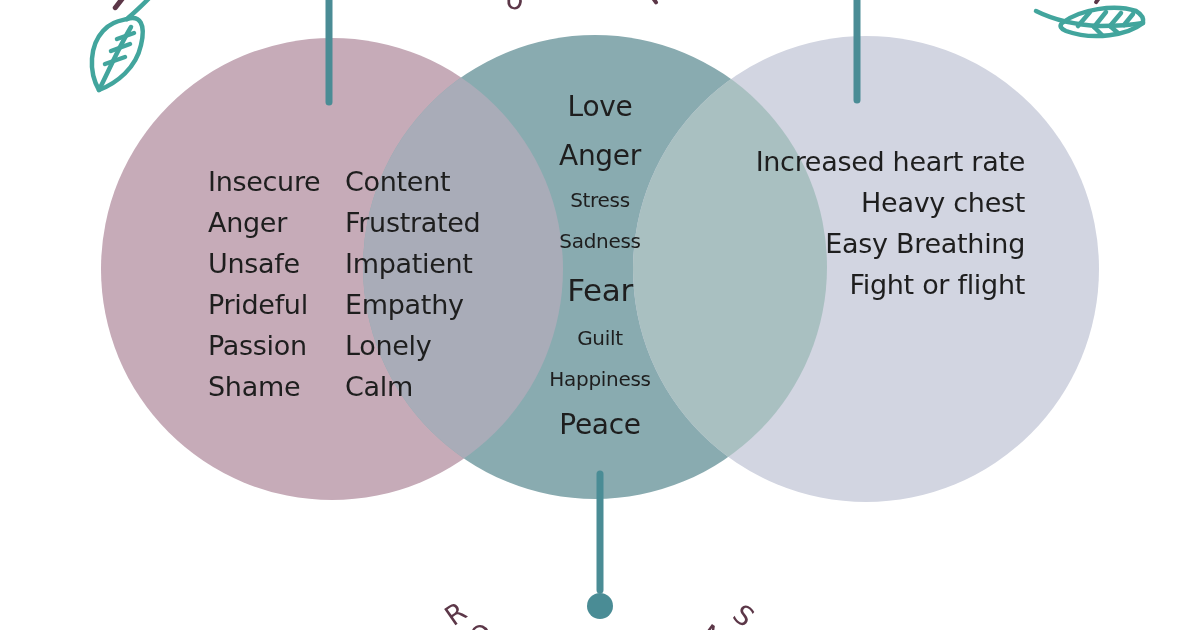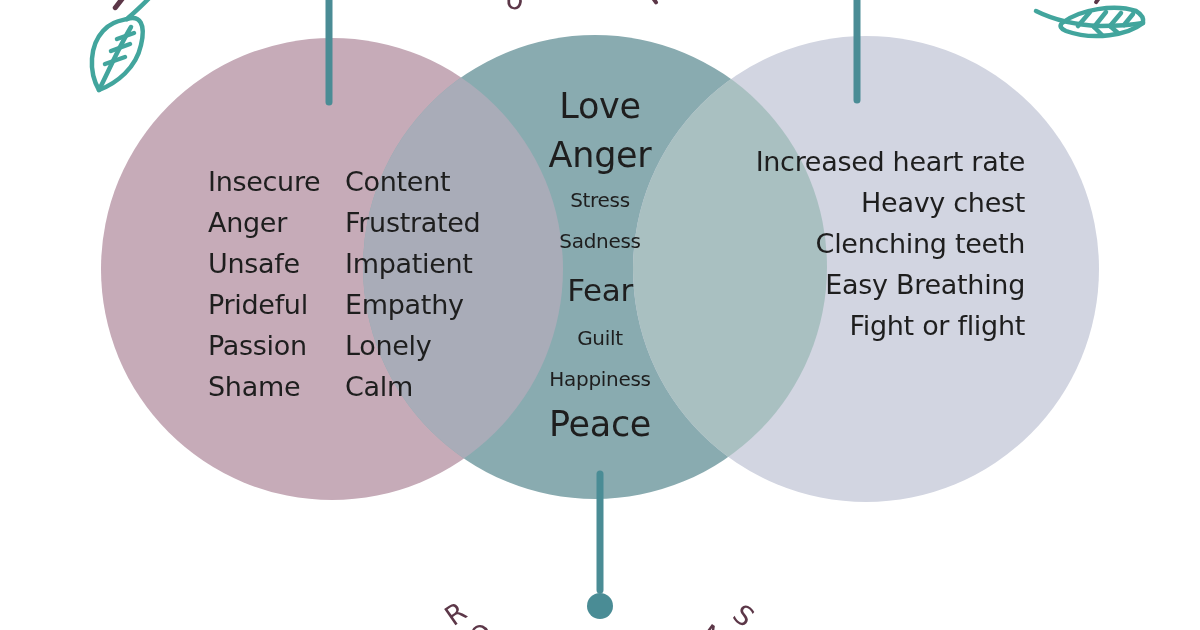--- a/index.html
+++ b/index.html
@@ -15,7 +15,7 @@
   #right-list{left:695px;top:141px;width:330px;text-align:right;}
   #middle-list{left:470px;top:82px;width:260px;text-align:center;letter-spacing:-0.3px;}
   #middle-list .sz-md{font-size:20px;height:41px;line-height:41px;}
-  #middle-list .sz-lg{font-size:35px;height:49px;line-height:49px;}
+  #middle-list .sz-lg{font-size:28px;height:49px;line-height:49px;}
   #middle-list .sz-xl{font-size:31px;height:56px;line-height:56px;}
   .frag{position:absolute;color:#5c3748;font-size:27px;font-weight:500;transform-origin:center;}
   #frag-r{left:446px;top:598px;transform:rotate(-35deg);}

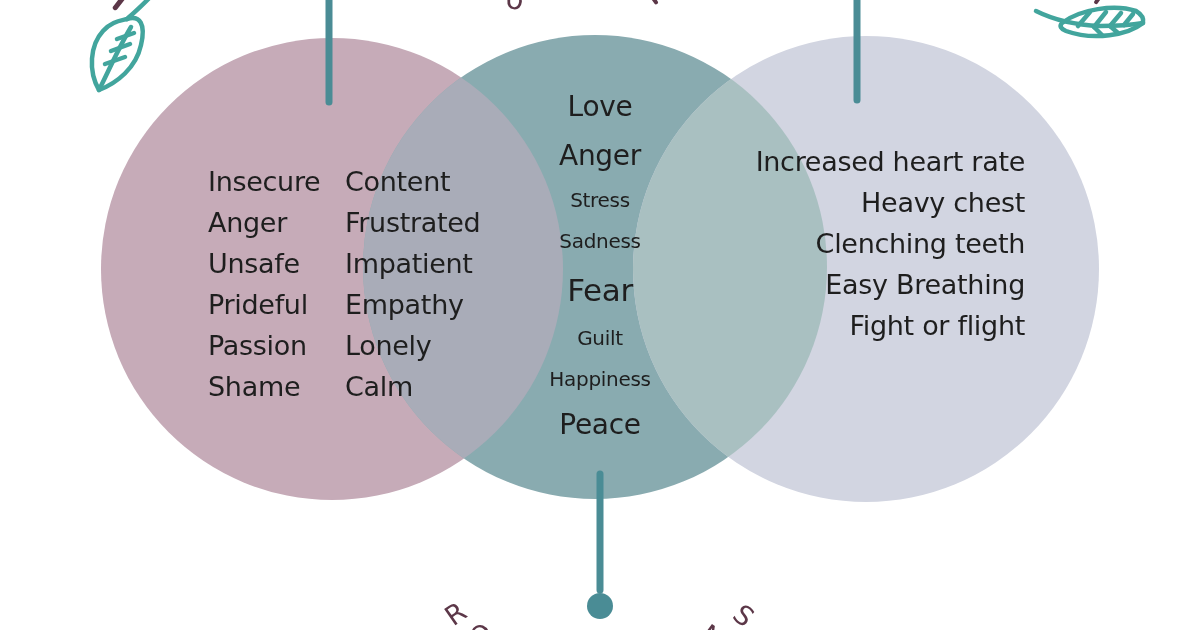--- a/index.html
+++ b/index.html
@@ -108,7 +108,6 @@
   <div class="list" id="right-list">
     <div>Increased heart rate</div>
     <div>Heavy chest</div>
-    <div>Clenching teeth</div>
     <div>Easy Breathing</div>
     <div>Fight or flight</div>
   </div>

